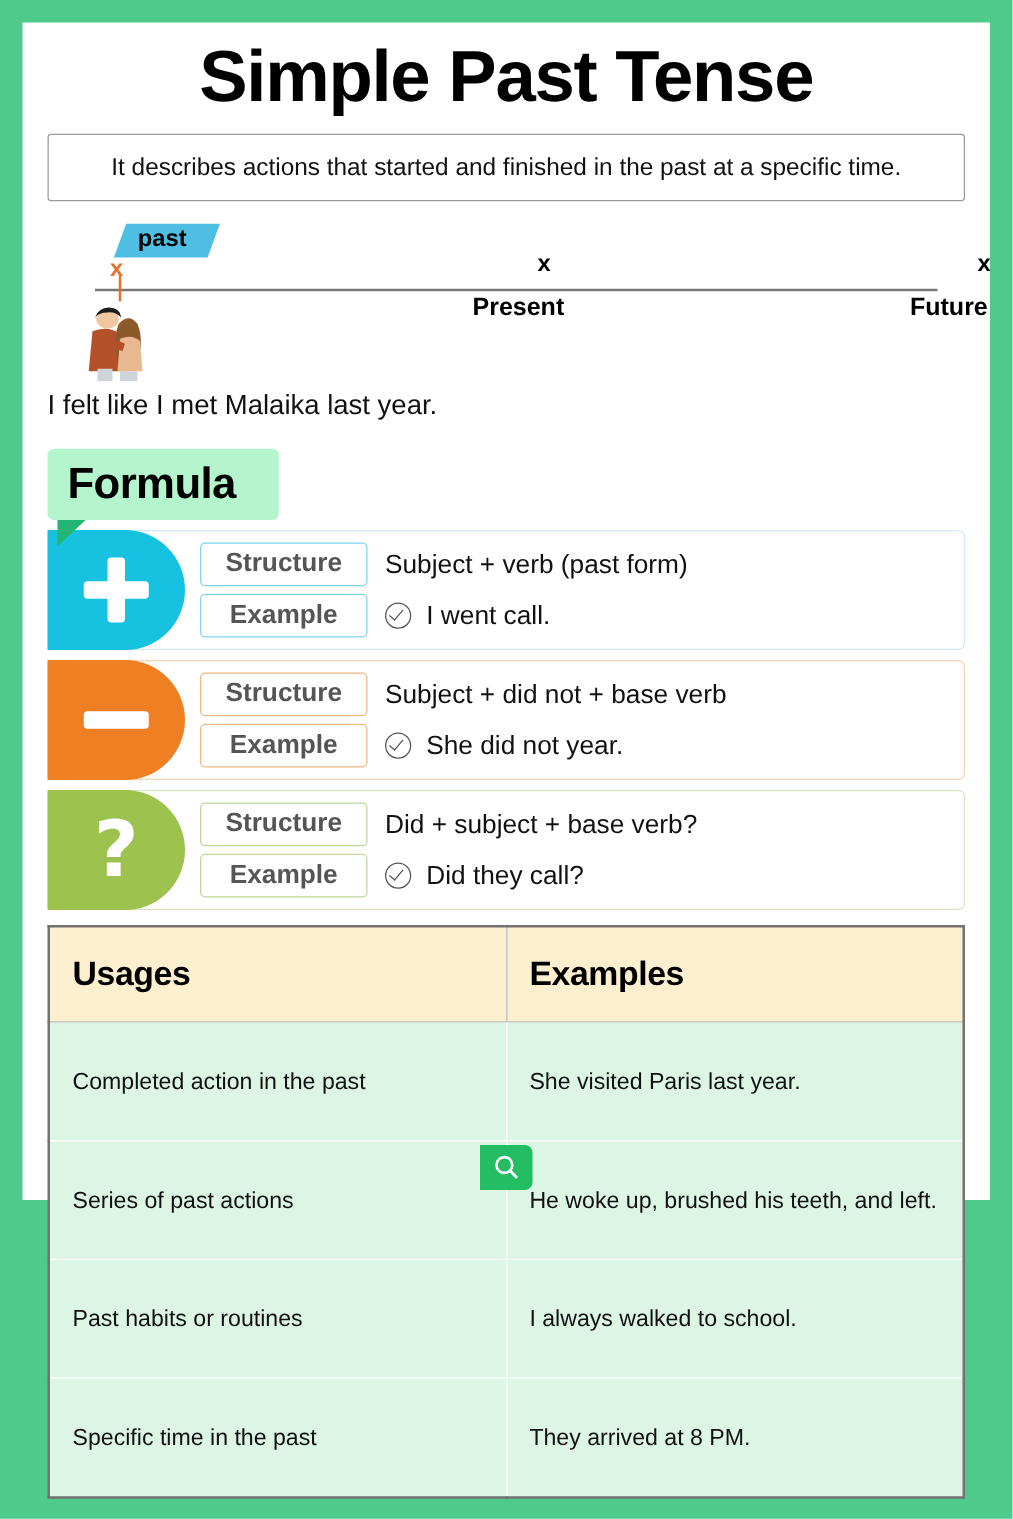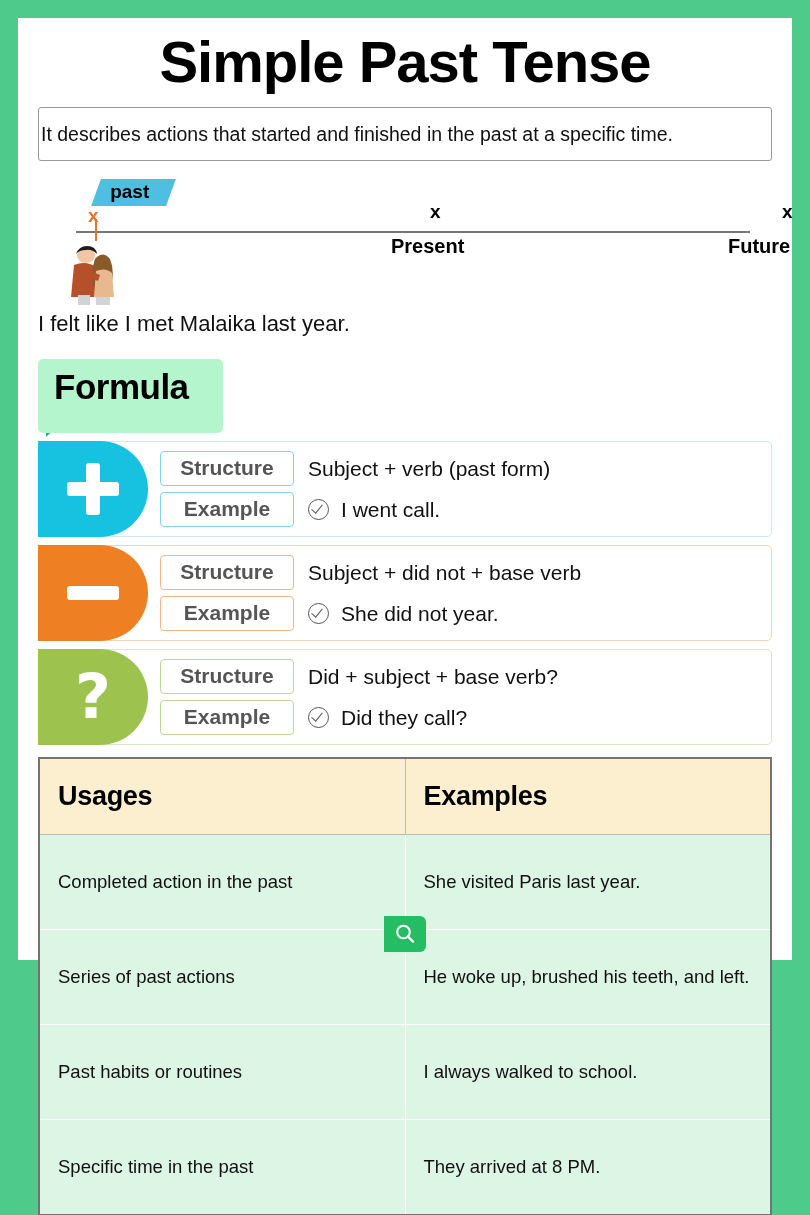--- a/index.html
+++ b/index.html
@@ -31,10 +31,10 @@
     margin:4px 20px 0 20px;
     border:1px solid #9a9a9a;
     border-radius:3px;
-    padding:12px 2px;
+    padding:12px 18px;
     font-size:19.5px;
     line-height:1.45;
-    text-align:left;
+    text-align:center;
     color:#111;
     box-sizing:border-box;
   }

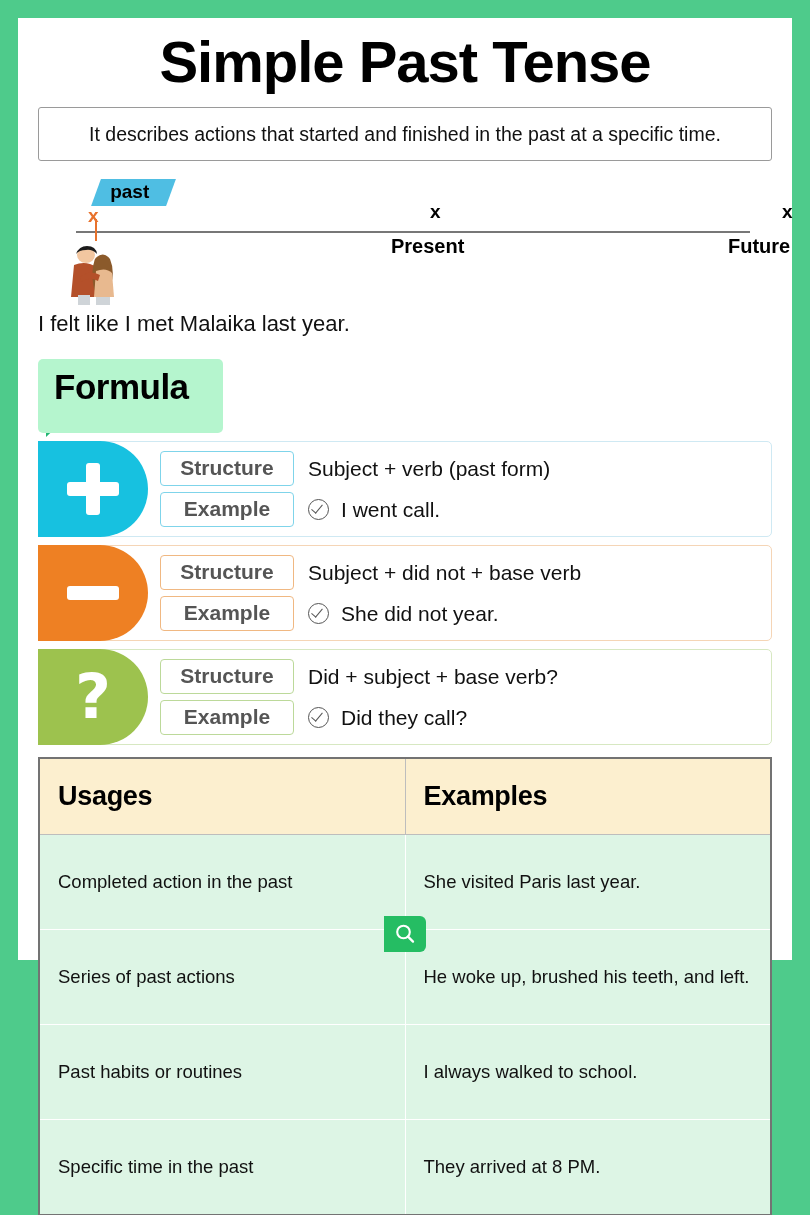--- a/index.html
+++ b/index.html
@@ -73,7 +73,7 @@
     position:absolute;top:56px;
     font-size:20px;font-weight:bold;color:#000;
   }
-  .tl-label.present{left:353px;}
+  .tl-label.present{left:340px;}
   .tl-label.future{left:690px;}
   .couple{position:absolute;left:28px;top:64px;width:60px;height:62px;}
   .sentence{

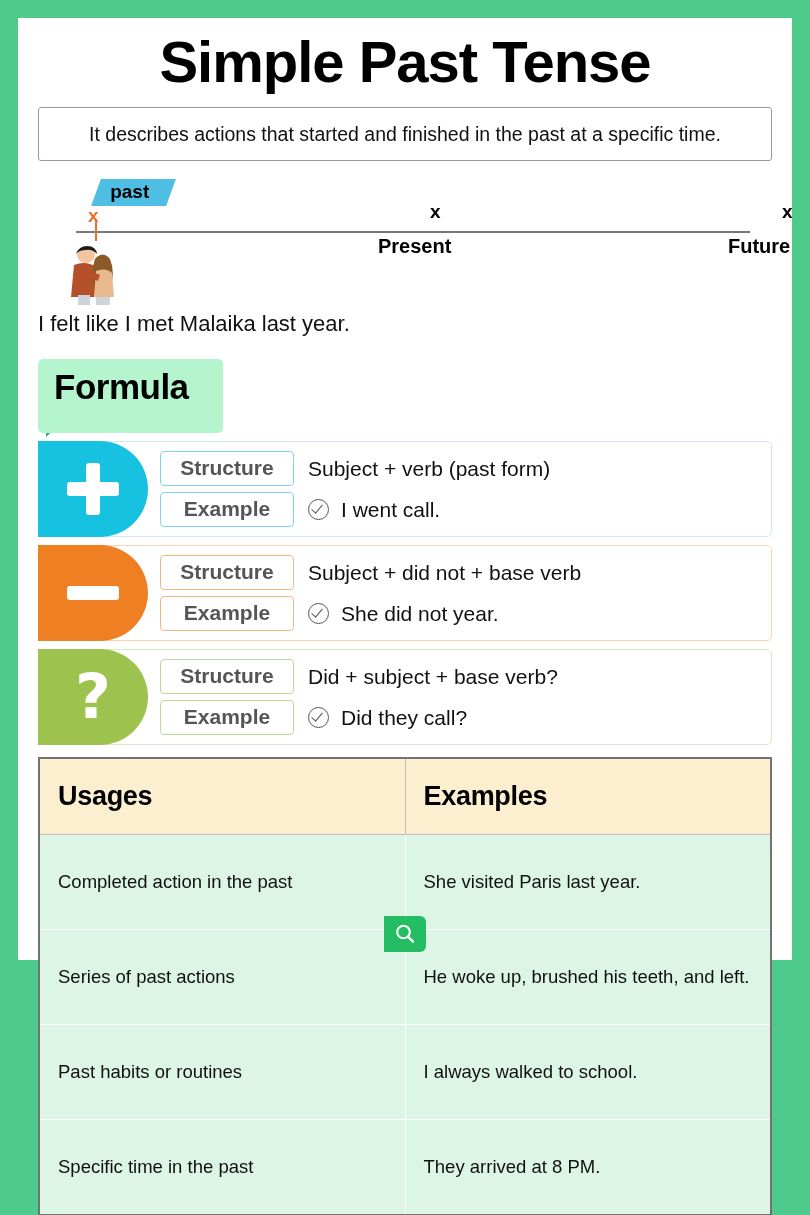--- a/index.html
+++ b/index.html
@@ -87,7 +87,7 @@
     display:inline-block;
     background:#B5F5CE;
     border-radius:5px;
-    padding:8px 34px 26px 16px;
+    padding:8px 34px 9px 16px;
     font-size:35px;font-weight:bold;color:#000;
     letter-spacing:-0.5px;
     z-index:3;

